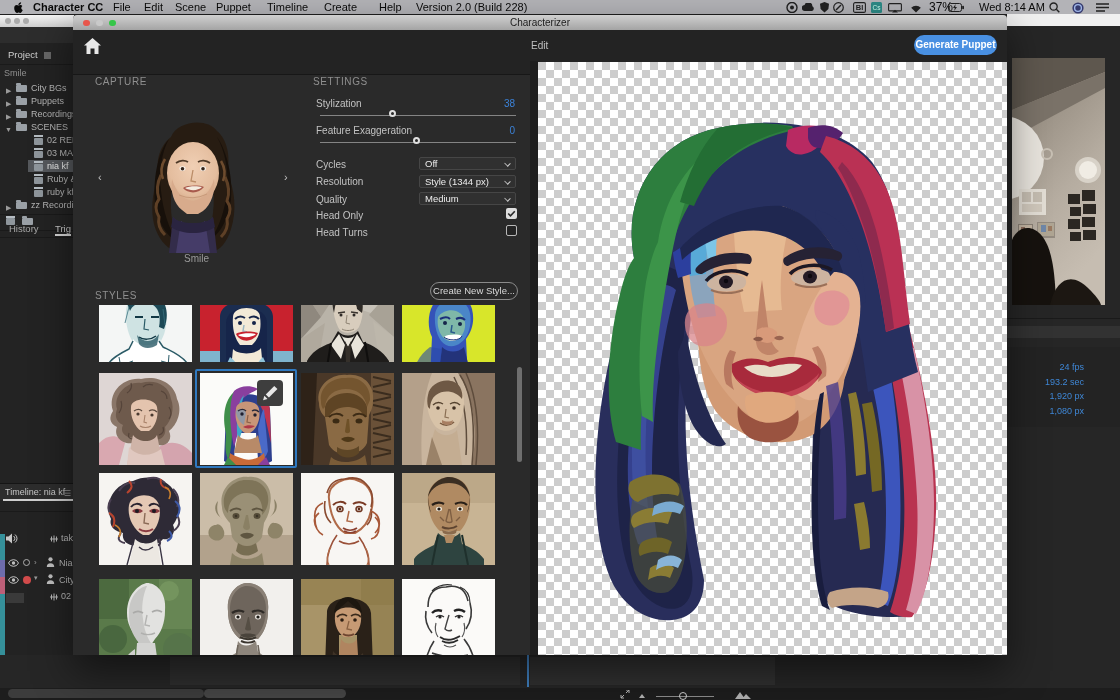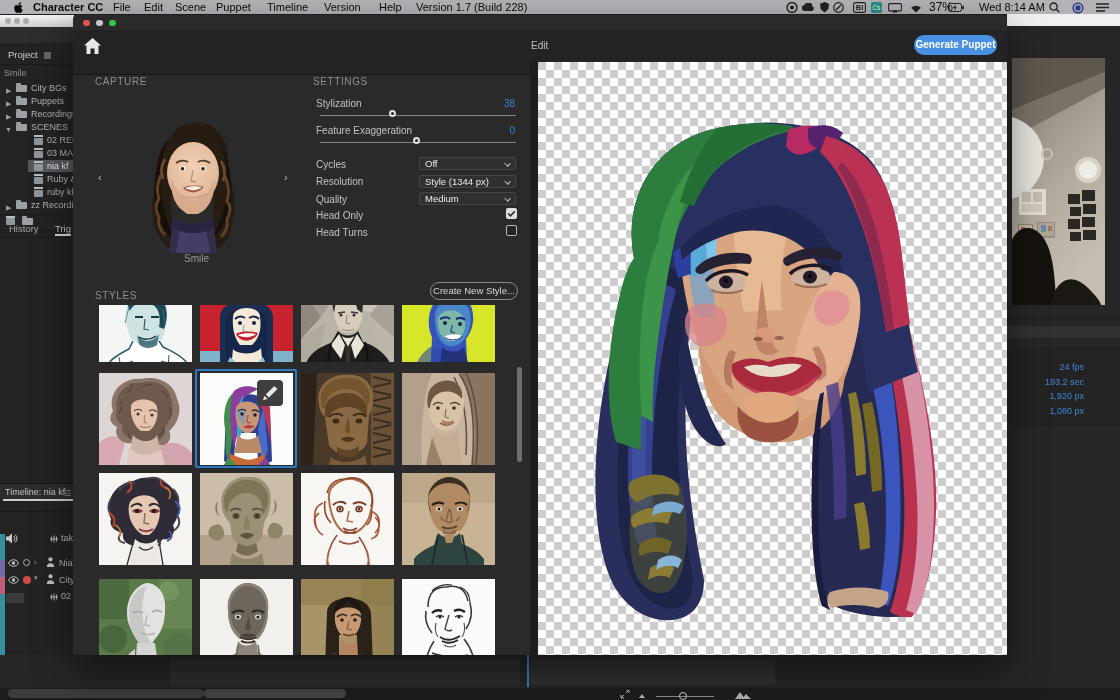--- a/index.html
+++ b/index.html
@@ -86,7 +86,7 @@
     <div class="mi" style="left:175px">Scene</div>
     <div class="mi" style="left:216px">Puppet</div>
     <div class="mi" style="left:267px">Timeline</div>
-    <div class="mi" style="left:324px">Version</div>
+    <div class="mi" style="left:324px">Create</div>
     <div class="mi" style="left:379px">Help</div>
     <div class="mi" style="left:416px">Version 1.7 (Build 228)</div>
     <div class="mi" style="left:929px;font-size:12px">37%</div>

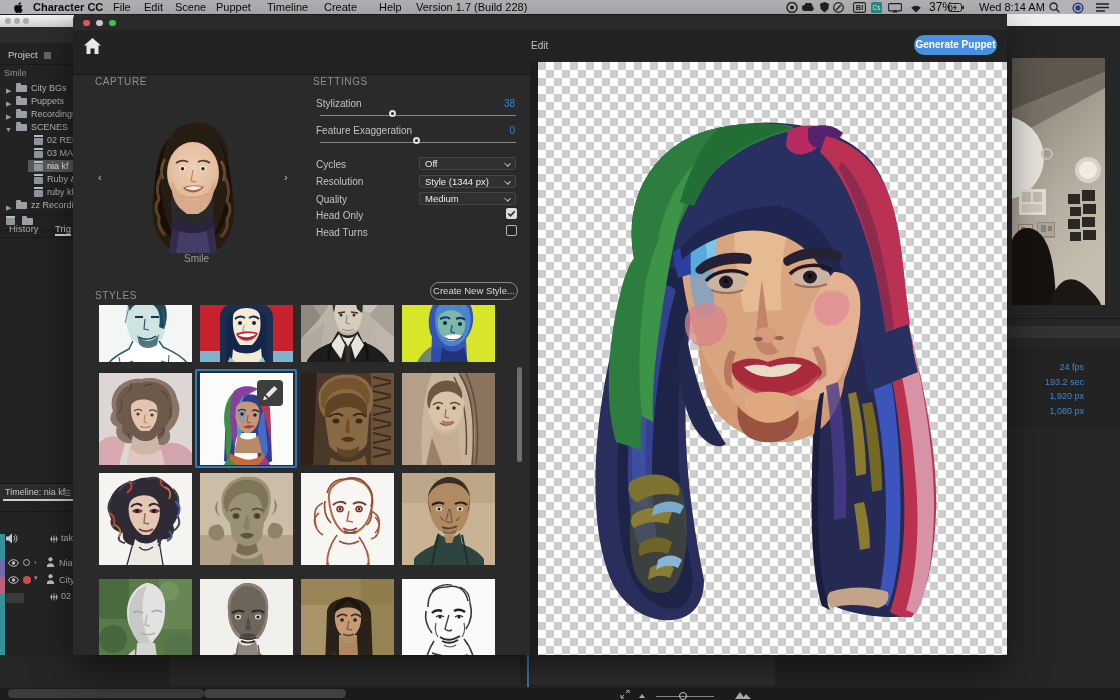--- a/index.html
+++ b/index.html
@@ -88,7 +88,7 @@
     <div class="mi" style="left:267px">Timeline</div>
     <div class="mi" style="left:324px">Create</div>
     <div class="mi" style="left:379px">Help</div>
-    <div class="mi" style="left:416px">Version 1.7 (Build 228)</div>
+    <div class="mi" style="left:416px">Version 2.0 (Build 228)</div>
     <div class="mi" style="left:929px;font-size:12px">37%</div>
     <div class="mi" style="left:979px">Wed 8:14 AM</div>
 

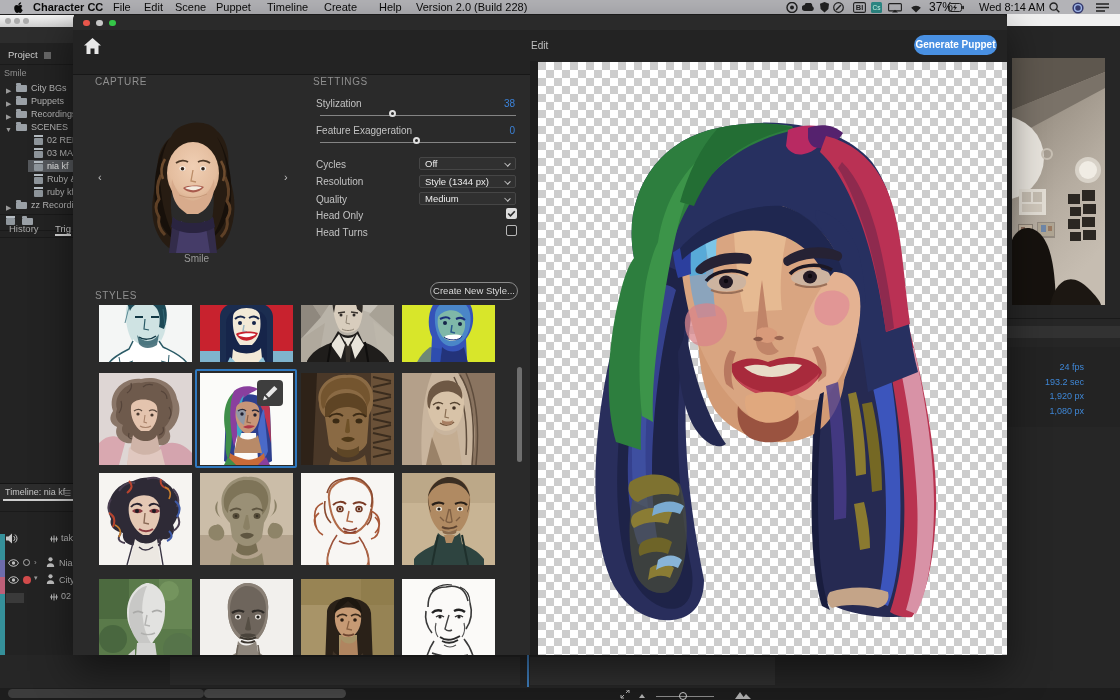--- a/index.html
+++ b/index.html
@@ -339,6 +339,7 @@
   </div>
 
   <div id="win">
+    <div id="win-title">Characterizer</div>
     <div class="tl" style="left:10px;background:#e8564b"></div>
     <div class="tl" style="left:23px;background:#c9c9c9"></div>
     <div class="tl" style="left:36px;background:#35c648"></div>

